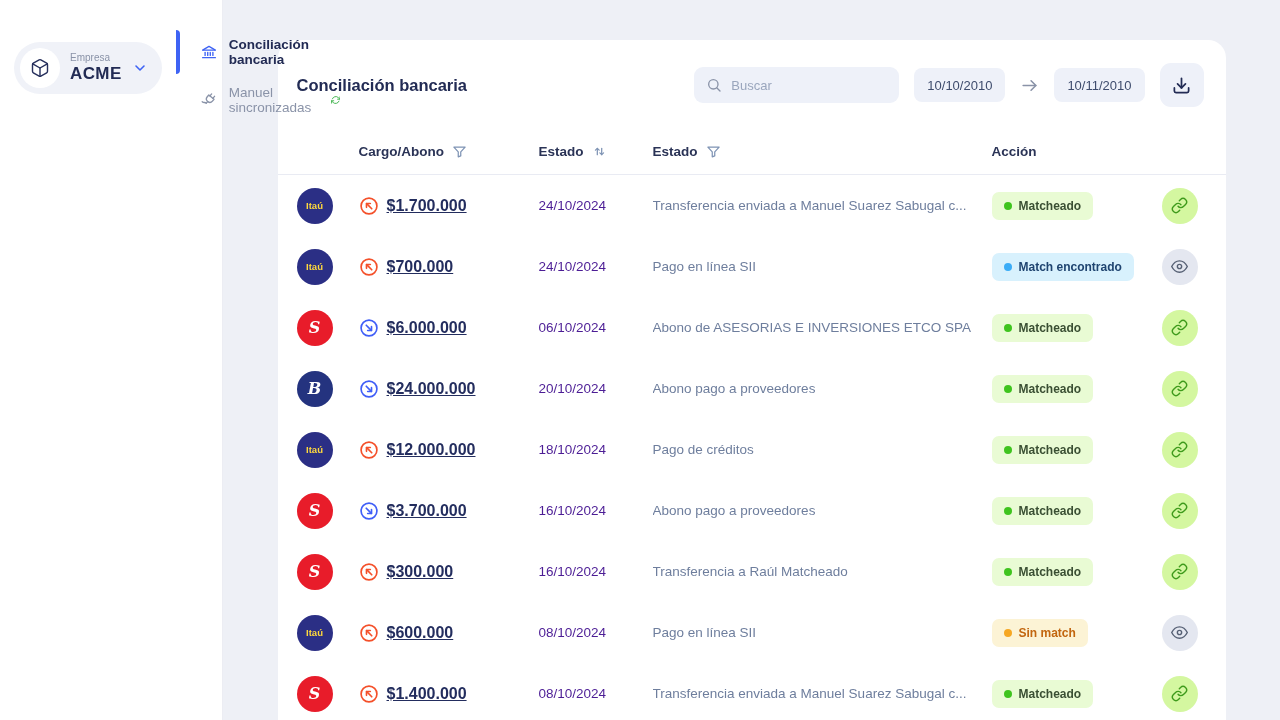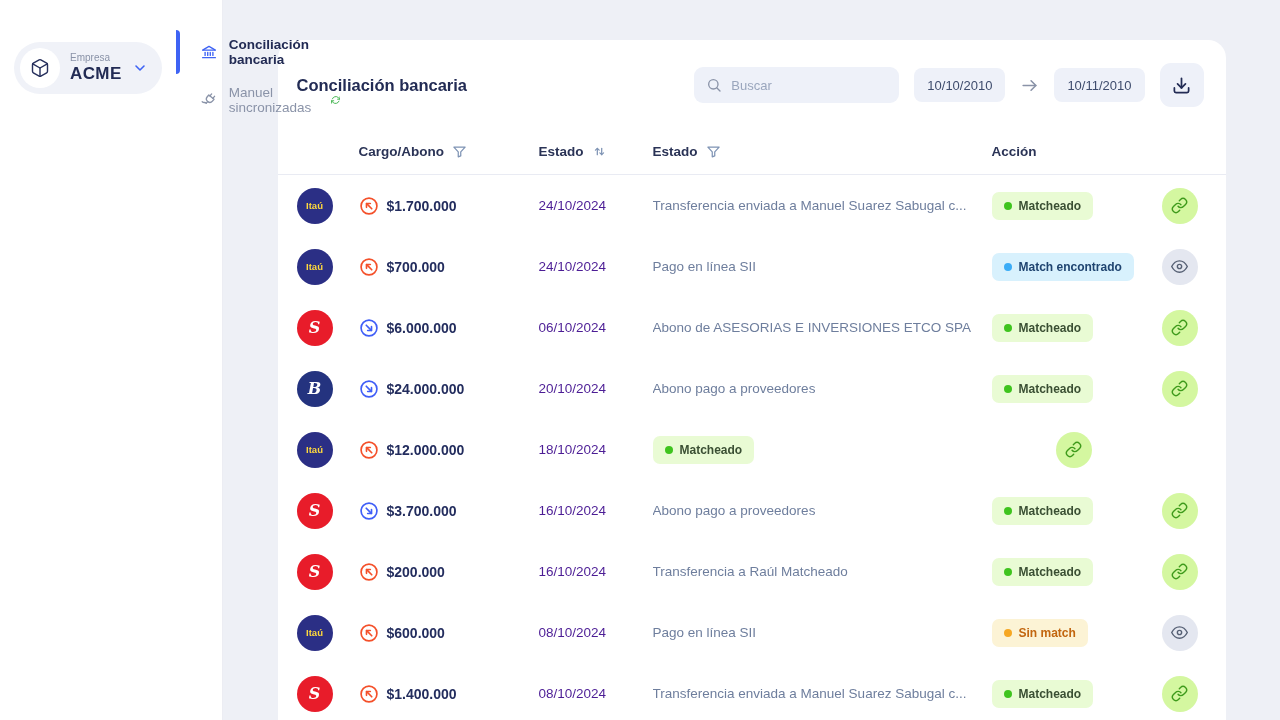--- a/index.html
+++ b/index.html
@@ -106,7 +106,7 @@
   .bank-label.script { font-family:"DejaVu Serif", serif; font-style:italic; font-weight:700; font-size:16px; }
   .amount-cell { display:flex; align-items:center; gap:8px; }
   .type-icon { width:20px; height:20px; flex-shrink:0; }
-  .amount { font-size:14px; font-weight:700; color:#232d5e; }
+  .amount { font-size:16px; font-weight:700; color:#232d5e;text-decoration:underline; }
   .date-cell { font-size:13.5px; color:#4c1d95; }
   .desc-cell { font-size:13.5px; color:#6e7e9d; white-space:nowrap; overflow:hidden; }
   .badge {

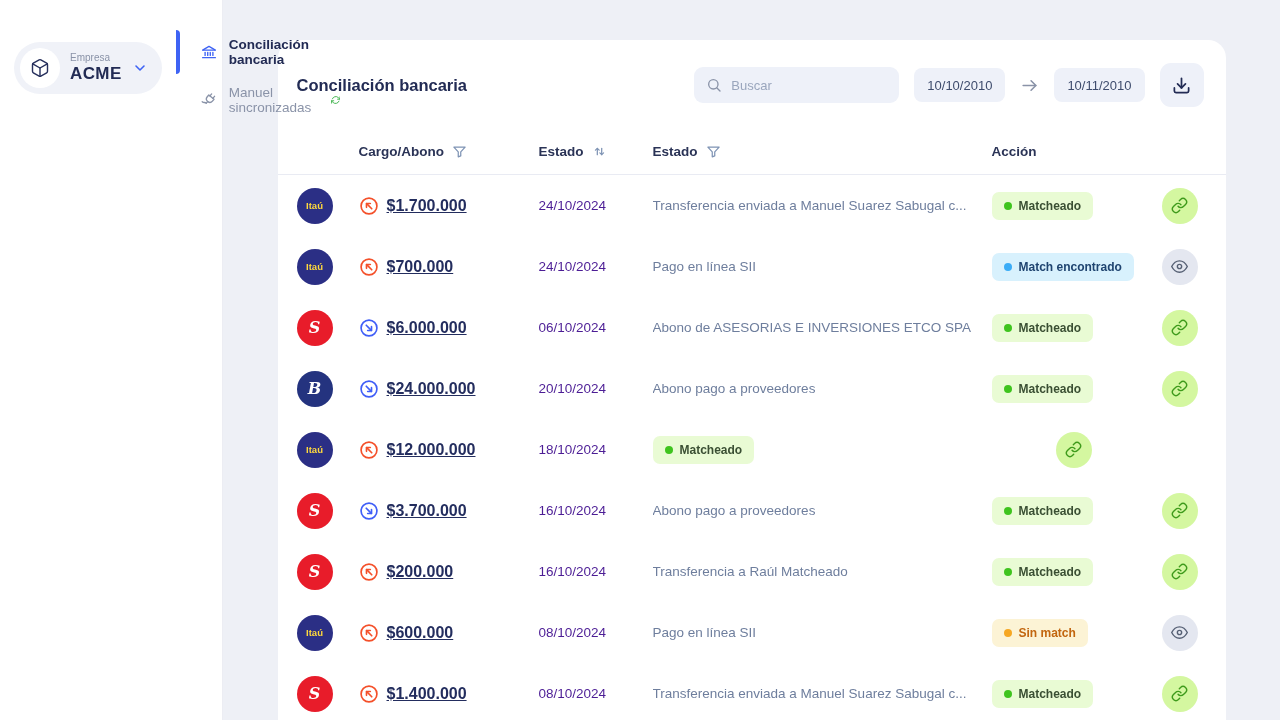--- a/index.html
+++ b/index.html
@@ -435,6 +435,7 @@
       <span class="amount">$12.000.000</span>
     </div>
     <div class="cell date-cell">18/10/2024</div>
+    <div class="cell desc-cell">Pago de créditos</div>
     <div class="cell">
       <span class="badge" style="background: rgb(233, 251, 212); color: rgb(58, 79, 51);">
               <span class="dot" style="background: rgb(63, 196, 30);"></span>

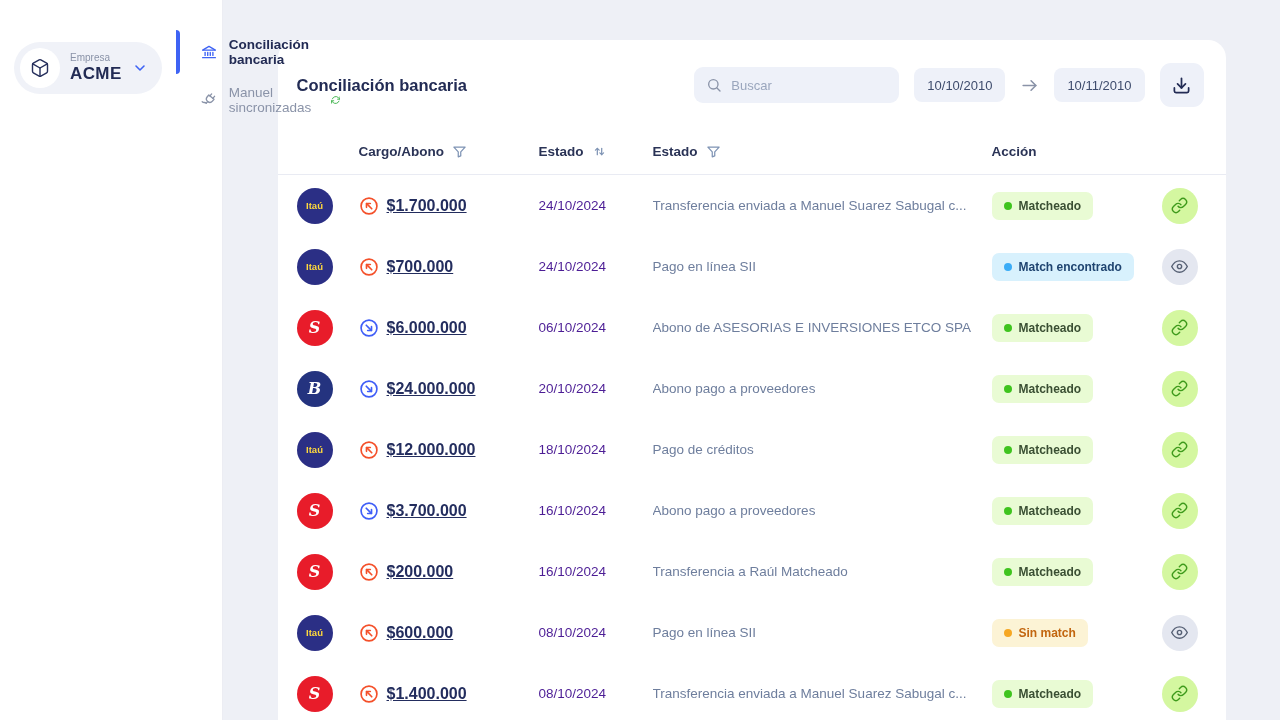--- a/index.html
+++ b/index.html
@@ -500,7 +500,7 @@
                 <polyline points="9 13.6 9 9 13.6 9"></polyline>
               </svg>
             </span>
-      <span class="amount">$200.000</span>
+      <span class="amount">$300.000</span>
     </div>
     <div class="cell date-cell">16/10/2024</div>
     <div class="cell desc-cell">Transferencia a Raúl Matcheado</div>

